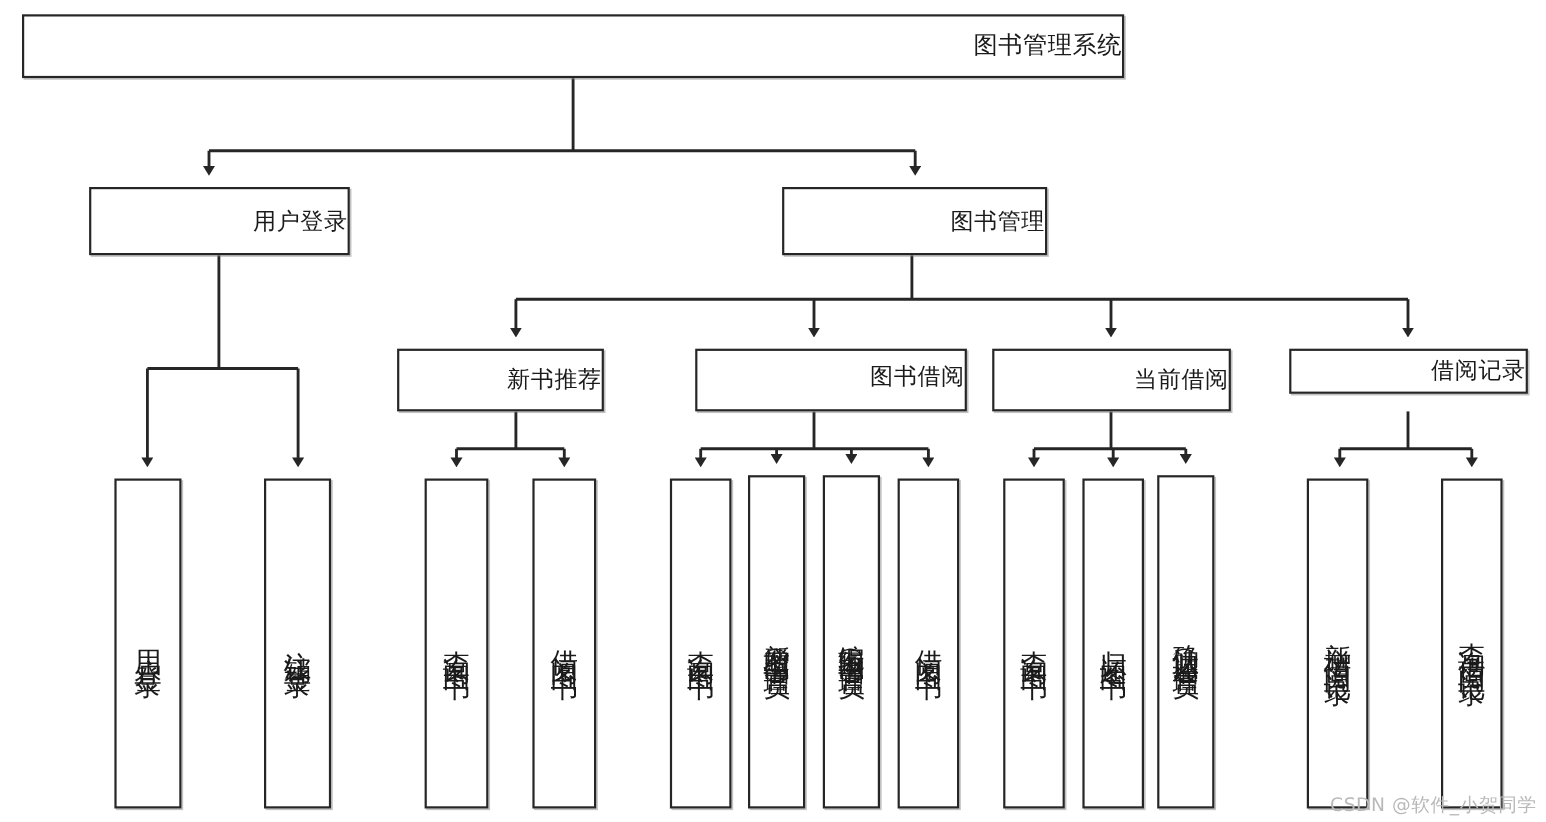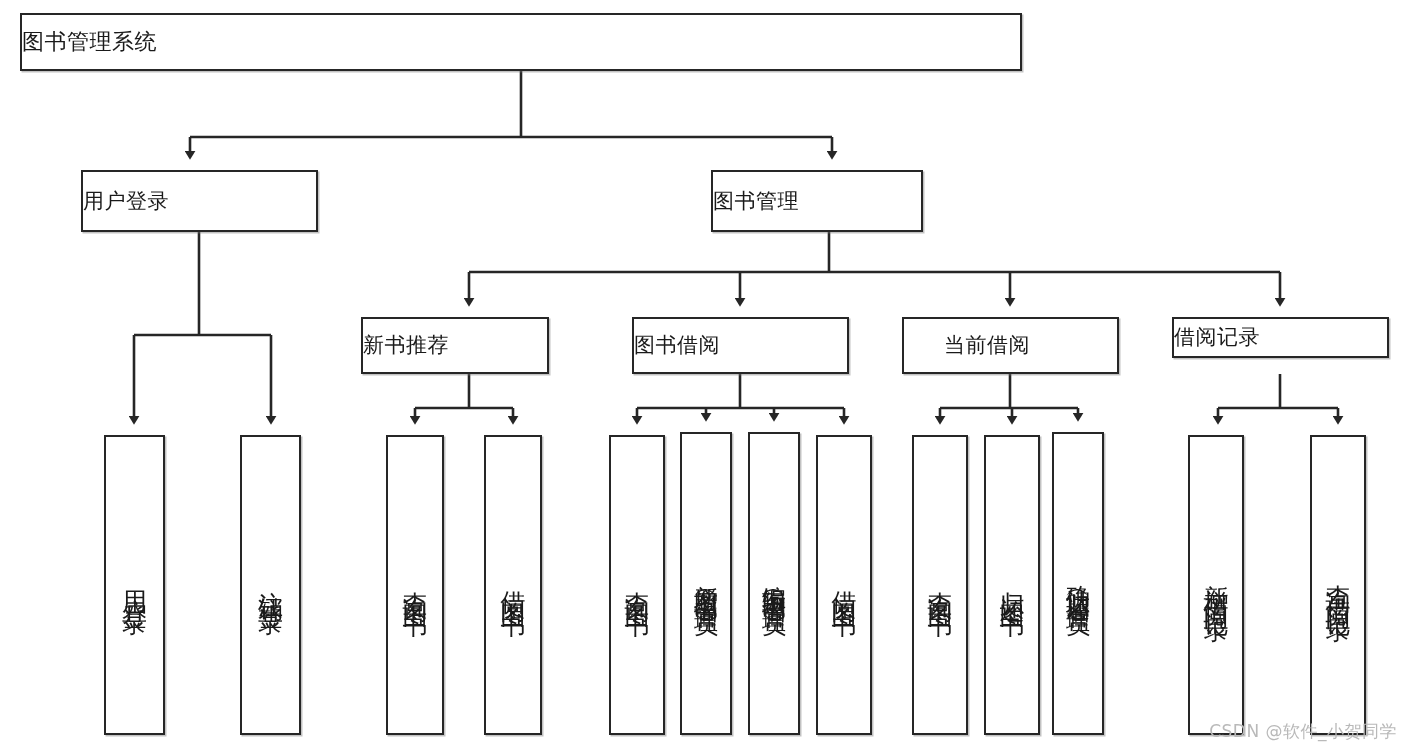--- a/index.html
+++ b/index.html
@@ -32,7 +32,7 @@
     border: 2.5px solid #262626;
     display: flex;
     align-items: center;
-    justify-content: flex-start;
+    justify-content: flex-end;
     color: #1a1a1a;
     box-shadow: 1.5px 1.5px 0 0 rgba(120,120,120,0.45);
   }

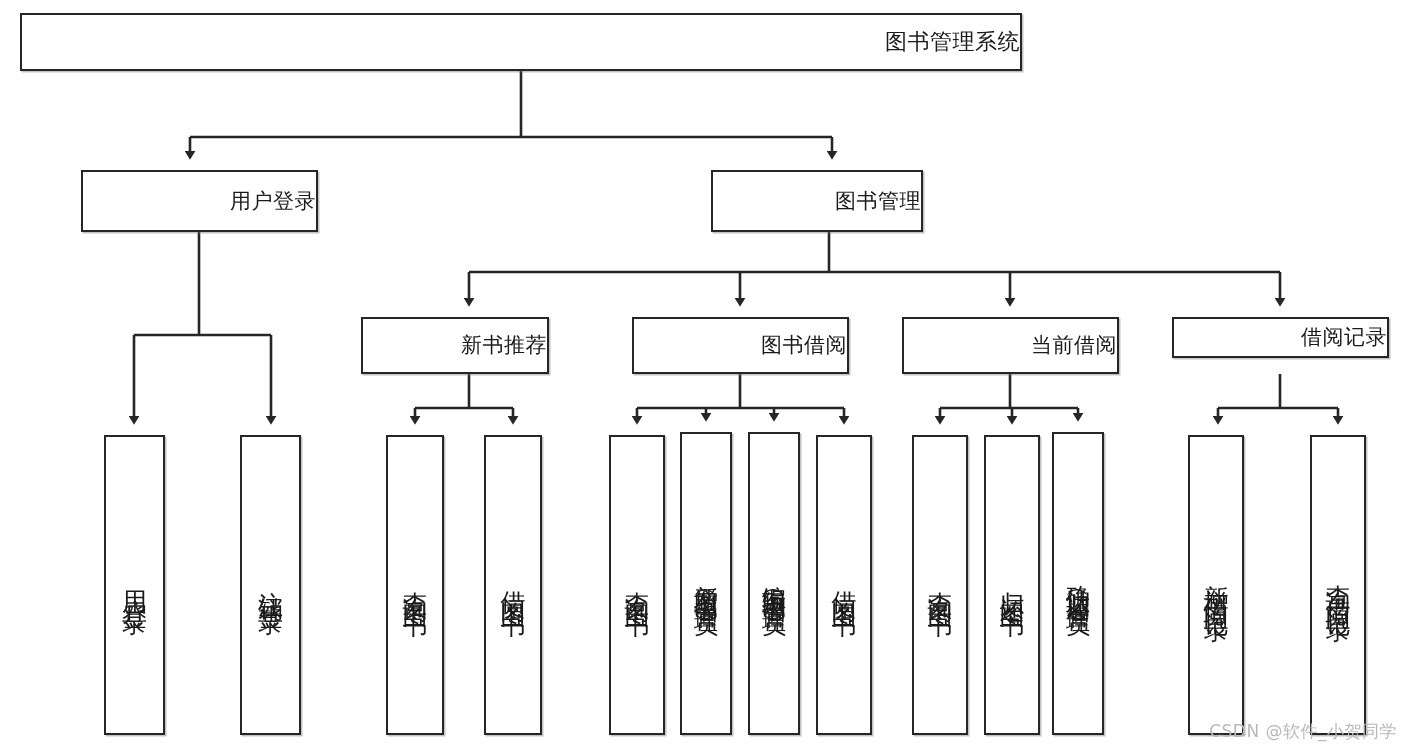--- a/index.html
+++ b/index.html
@@ -136,7 +136,7 @@
   <div class="node h-node" style="left: 81px; top: 170px; width: 237px; height: 62px;">
     <span class="node-label">用户登录</span>
   </div>
-  <div class="node h-node" style="left: 711px; top: 170px; width: 212px; height: 62px;">
+  <div class="node h-node" style="left: 711px; top: 170px; width: 241px; height: 62px;">
     <span class="node-label">图书管理</span>
   </div>
 

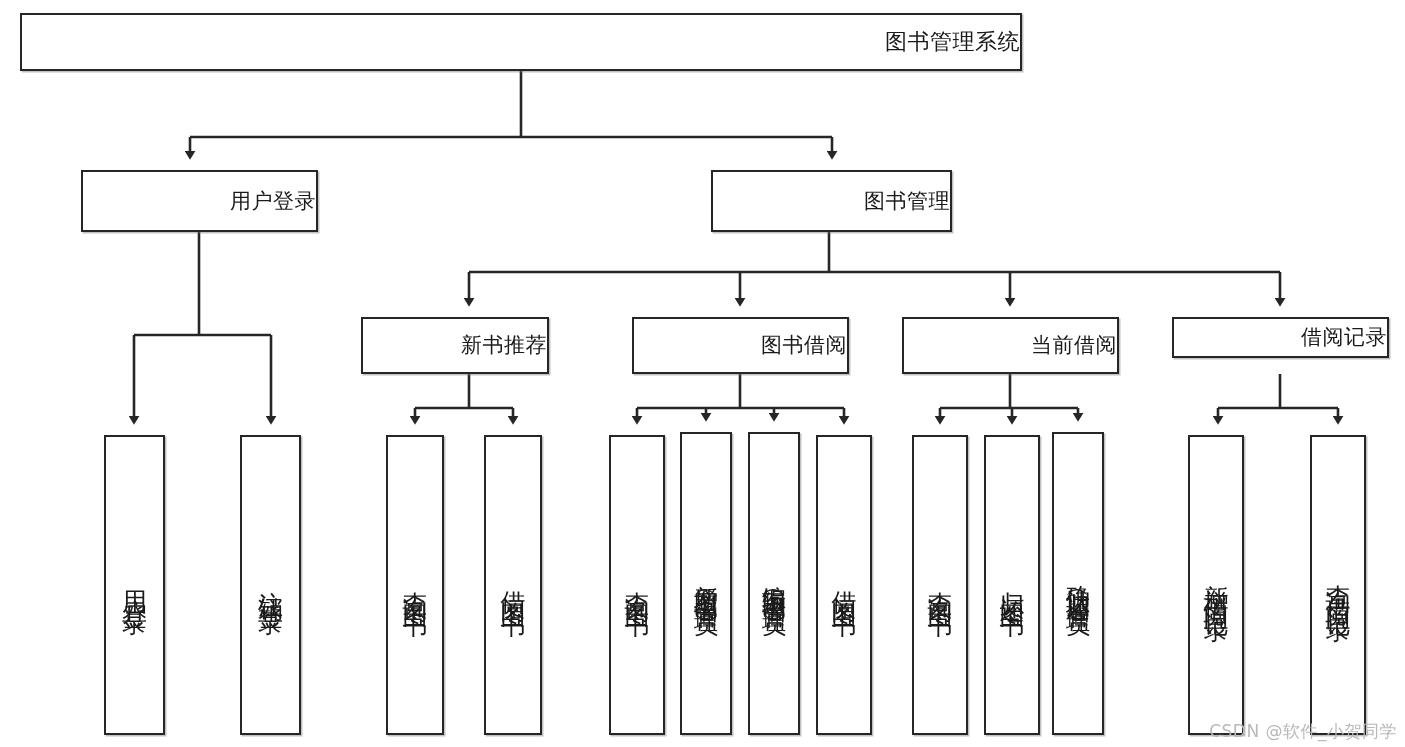--- a/index.html
+++ b/index.html
@@ -143,7 +143,7 @@
   <div class="node h-node" style="left: 361px; top: 317px; width: 188px; height: 57px;">
     <span class="node-label">新书推荐</span>
   </div>
-  <div class="node h-node" style="left: 632px; top: 317px; width: 217px; height: 57px;">
+  <div class="node h-node" style="left: 632px; top: 317px; width: 247px; height: 57px; font-family: Liberation Mono, monospace;">
     <span class="node-label">图书借阅</span>
   </div>
   <div class="node h-node" style="left: 902px; top: 317px; width: 217px; height: 57px; padding-left: 40px;">

